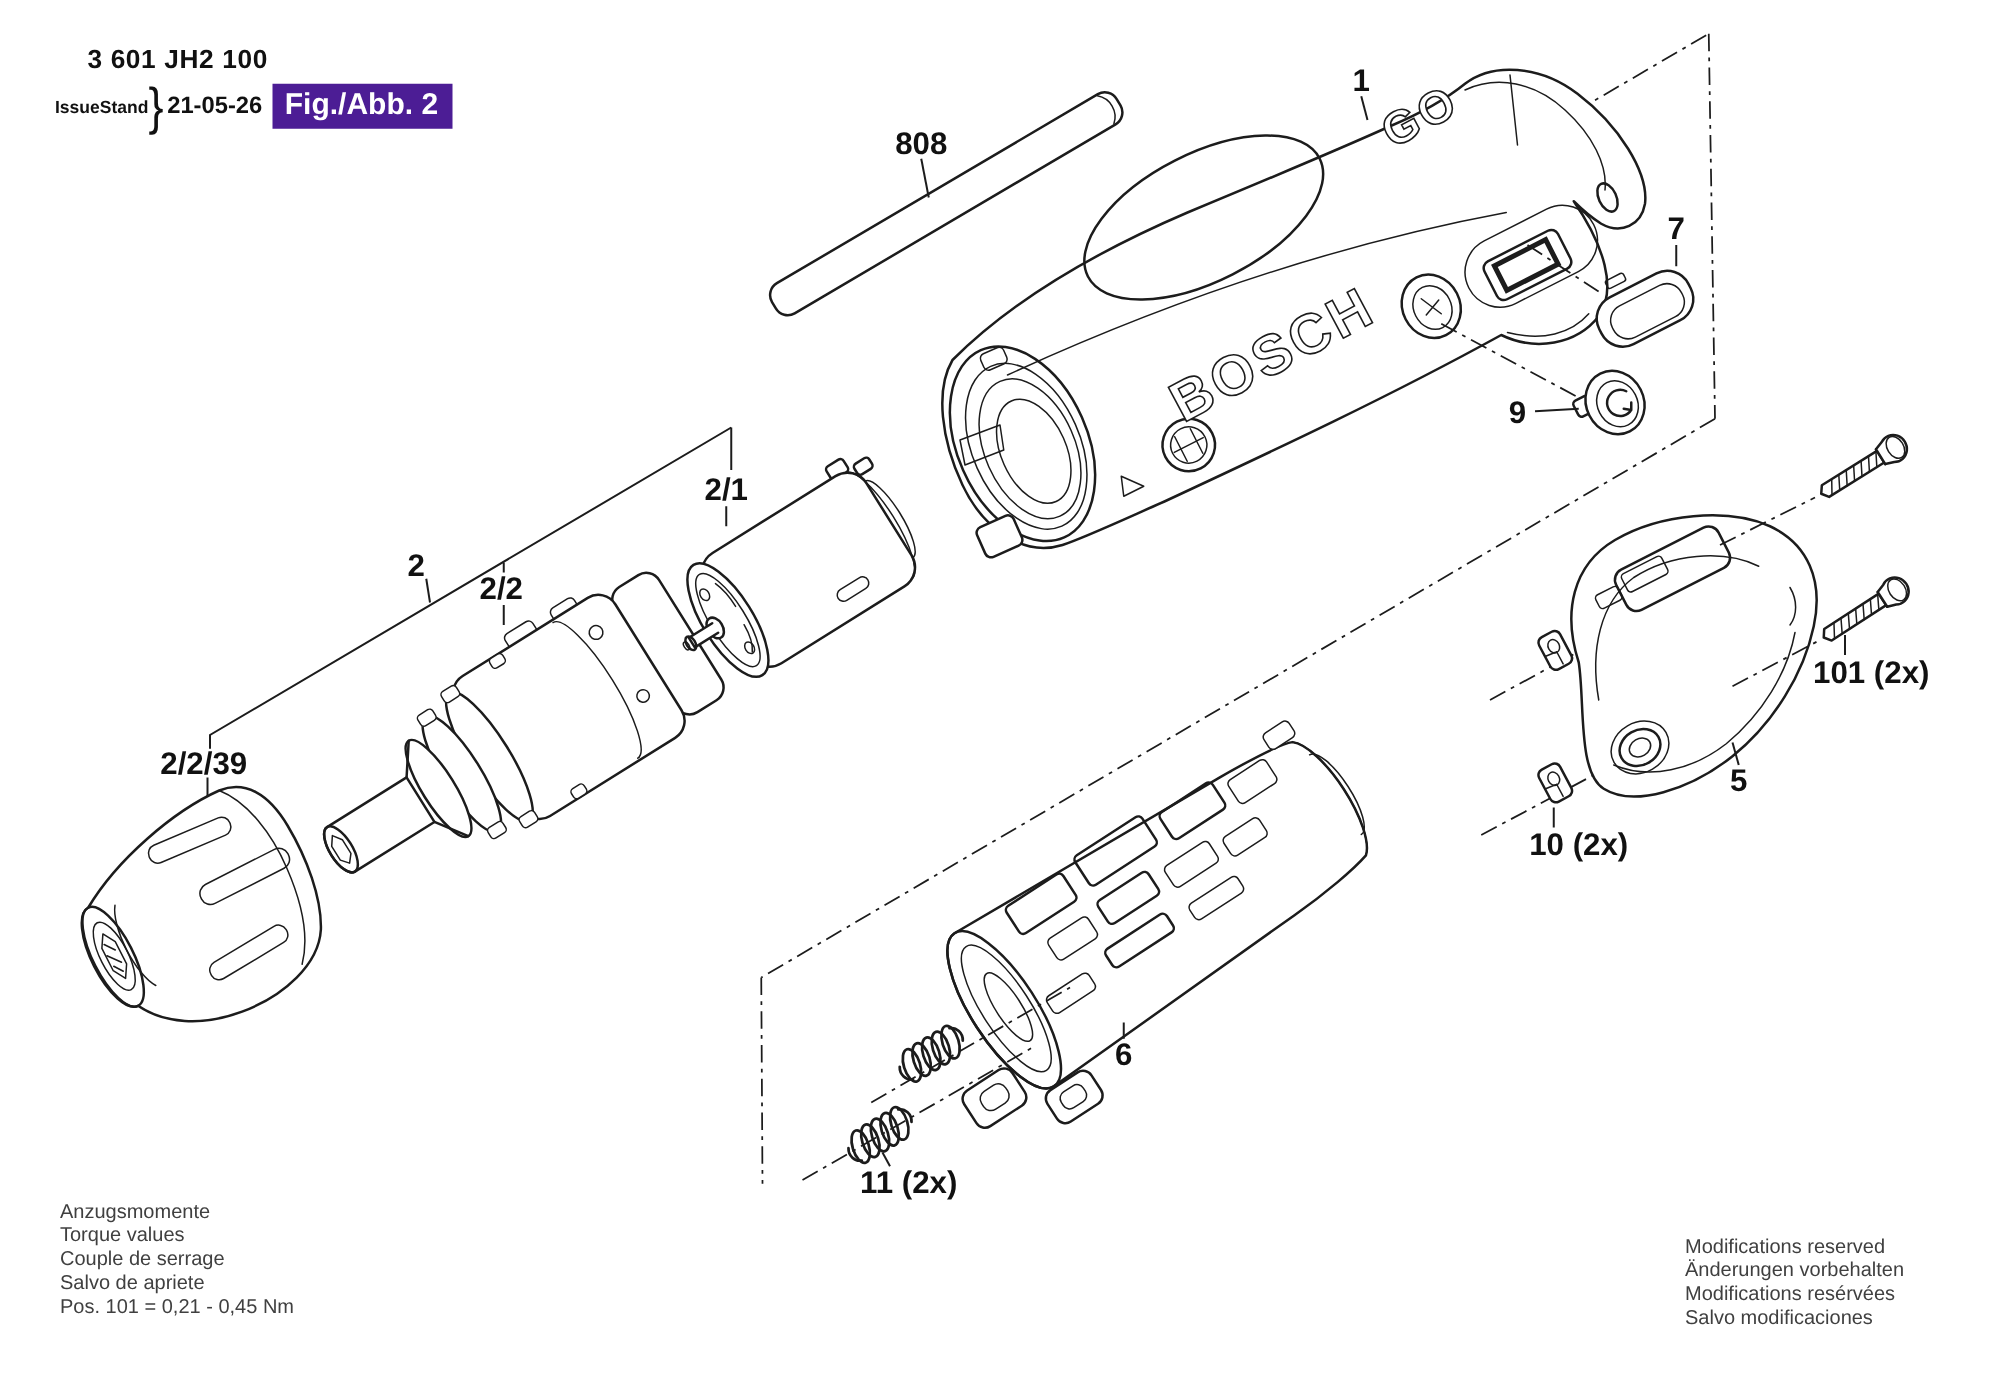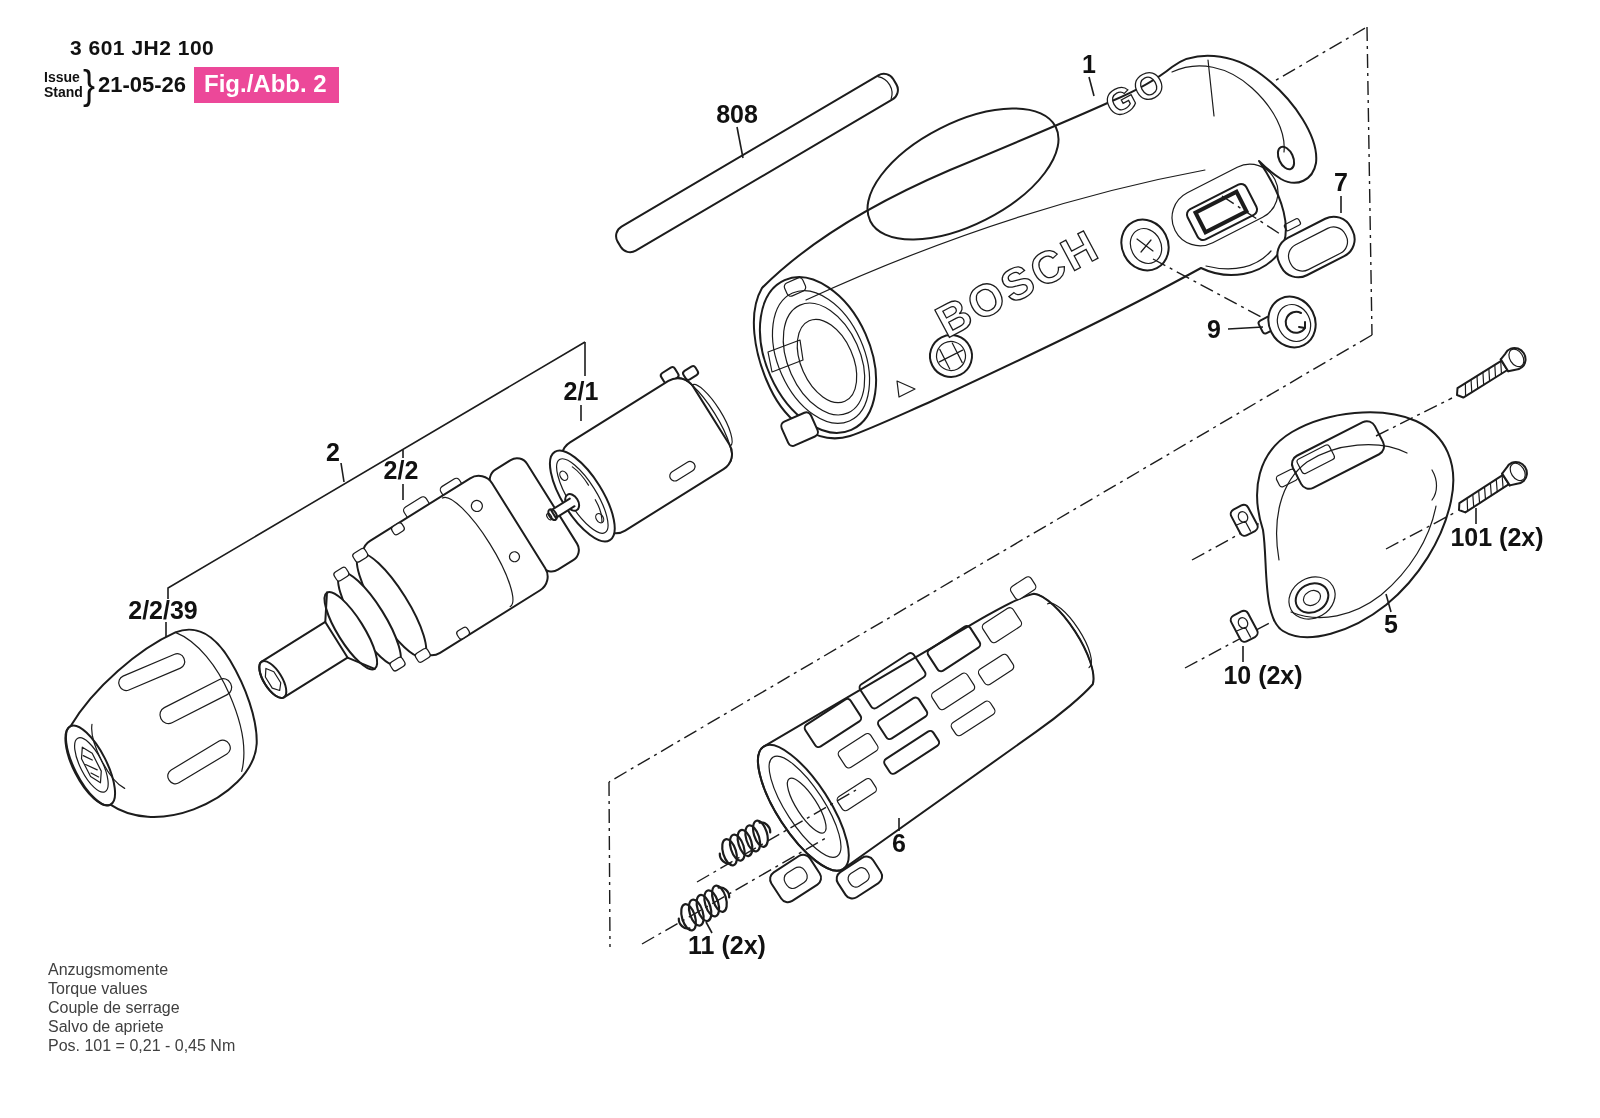--- a/index.html
+++ b/index.html
@@ -10,7 +10,7 @@
   .hdr{position:absolute;left:44px;top:36px;color:#111;}
   .code{font-size:21px;font-weight:700;letter-spacing:.5px;margin-left:26px;}
   .issuerow{display:flex;align-items:center;margin-top:4px;}
-  .stack{display:flex;flex-direction:column;font-size:14px;font-weight:700;line-height:15px;}
+  .stack{display:flex;flex-direction:row;font-size:14px;font-weight:700;line-height:15px;}
   .brace{font-size:36px;font-weight:400;margin:0 3px 0 0;transform:scaleY(1.15);display:inline-block;}
   .date{font-size:22px;font-weight:700;margin-right:8px;}
   .figbox{background:#ec4899;color:#fff;font-size:24px;font-weight:700;padding:3px 12px 5px 10px;}

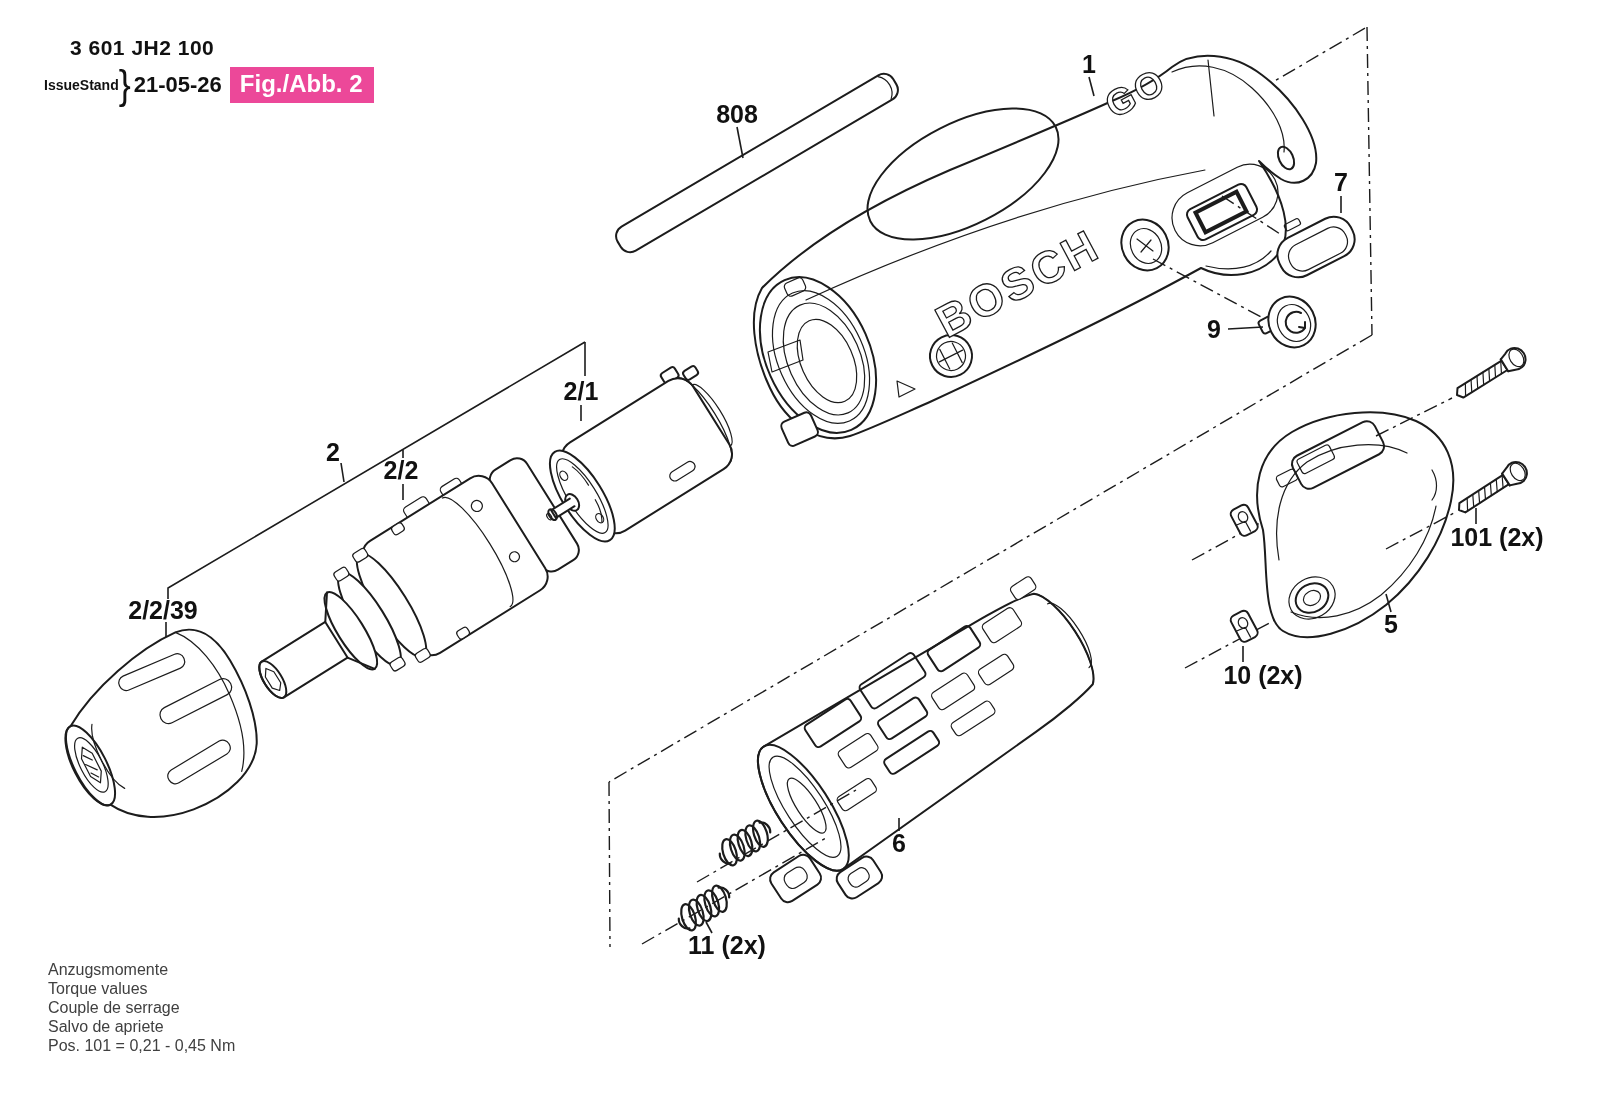--- a/index.html
+++ b/index.html
@@ -12,7 +12,7 @@
   .issuerow{display:flex;align-items:center;margin-top:4px;}
   .stack{display:flex;flex-direction:row;font-size:14px;font-weight:700;line-height:15px;}
   .brace{font-size:36px;font-weight:400;margin:0 3px 0 0;transform:scaleY(1.15);display:inline-block;}
-  .date{font-size:22px;font-weight:700;margin-right:8px;}
+  .date{font-size:19px;font-weight:700;margin-right:8px;}
   .figbox{background:#ec4899;color:#fff;font-size:24px;font-weight:700;padding:3px 12px 5px 10px;}
 
   

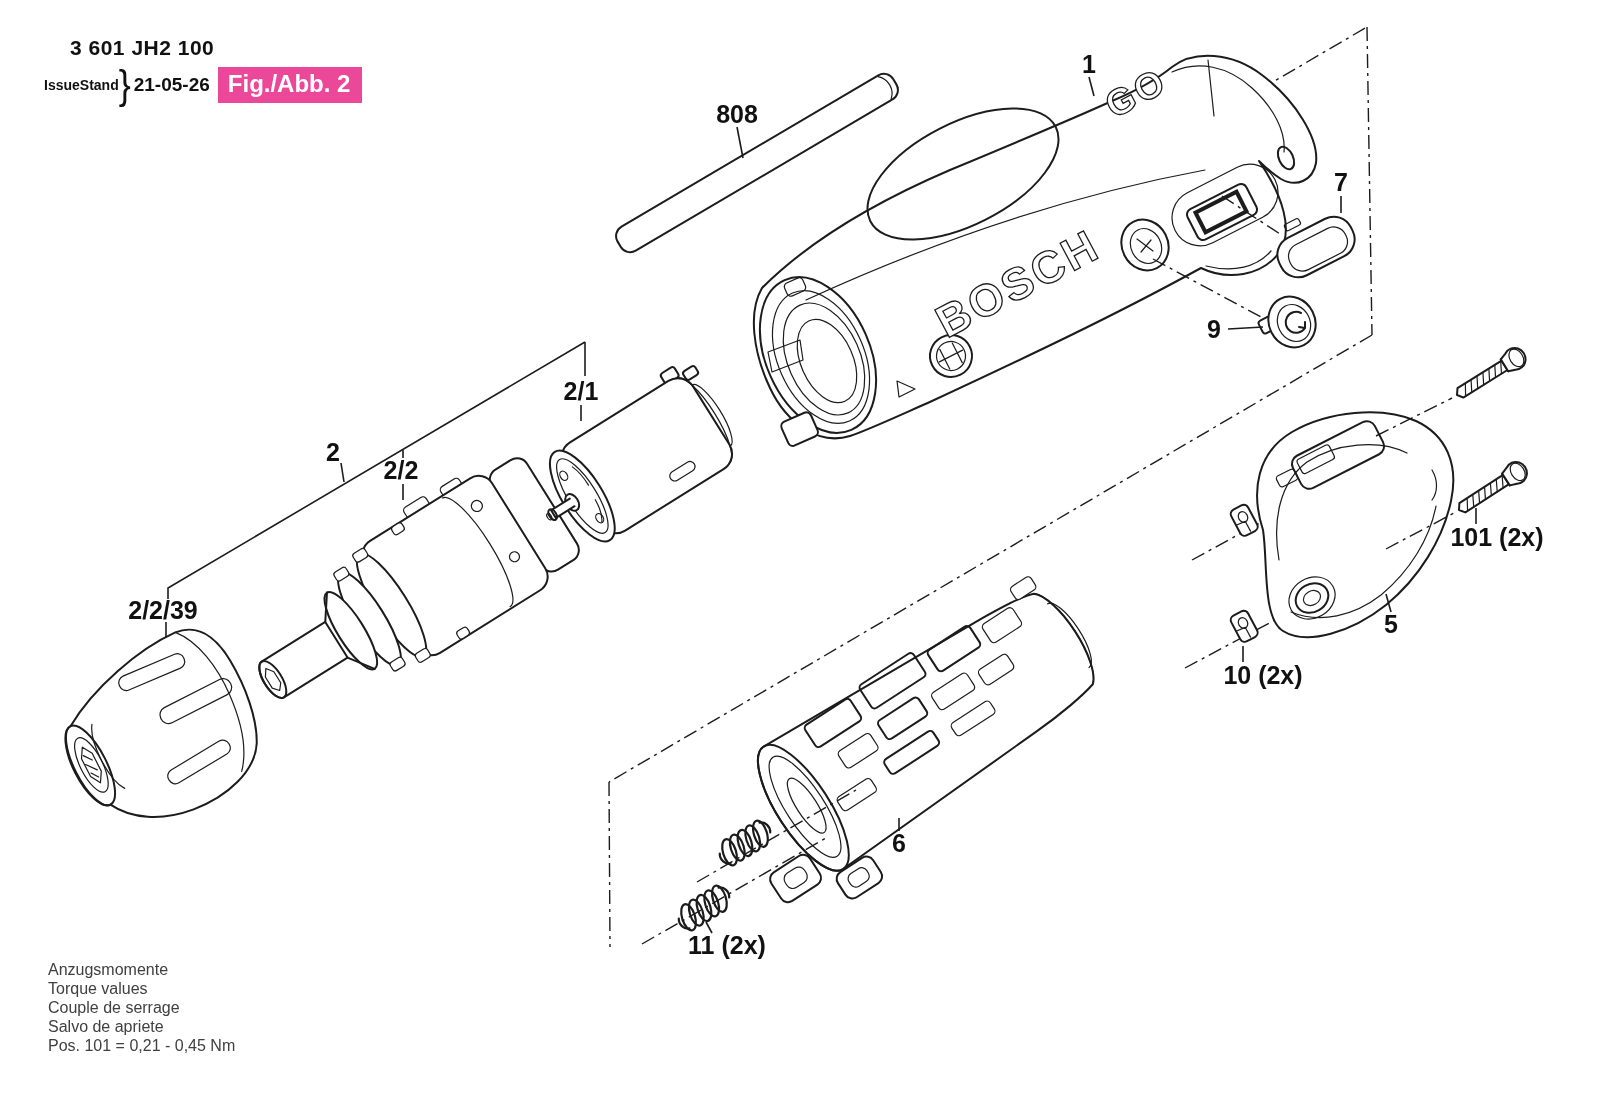--- a/index.html
+++ b/index.html
@@ -13,7 +13,7 @@
   .stack{display:flex;flex-direction:row;font-size:14px;font-weight:700;line-height:15px;}
   .brace{font-size:36px;font-weight:400;margin:0 3px 0 0;transform:scaleY(1.15);display:inline-block;}
   .date{font-size:19px;font-weight:700;margin-right:8px;}
-  .figbox{background:#ec4899;color:#fff;font-size:24px;font-weight:700;padding:3px 12px 5px 10px;}
+  .figbox{background:#4c1d95;color:#fff;font-size:24px;font-weight:700;padding:3px 12px 5px 10px;}
 
   
   .note{position:absolute;font-size:16px;line-height:19px;color:#404040;}

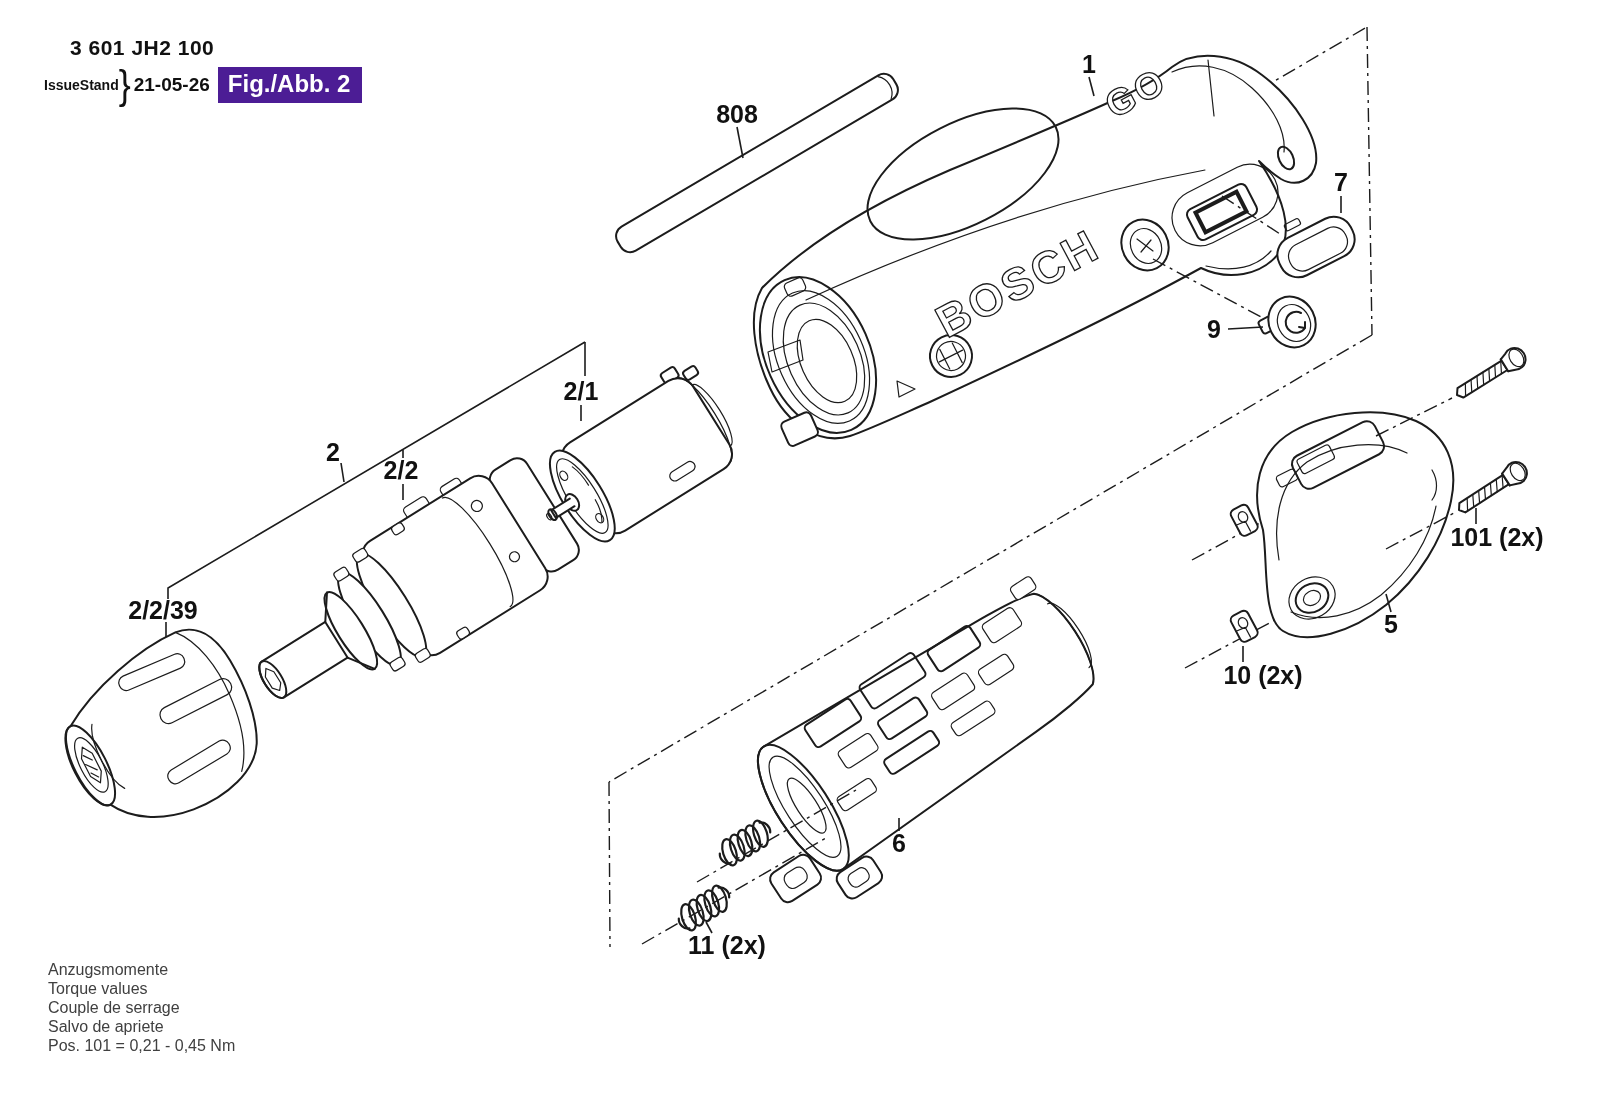--- a/index.html
+++ b/index.html
@@ -316,7 +316,13 @@
   <div>Pos. 101  =  0,21 - 0,45 Nm</div>
 </div>
 
-
+<div class="note note-legal">
+  <div>Modifications reserved</div>
+  <div>Änderungen vorbehalten</div>
+  <div>Modifications resérvées</div>
+  <div>Salvo modificaciones</div>
 </div>
 
+</div>
+
 </body></html>

